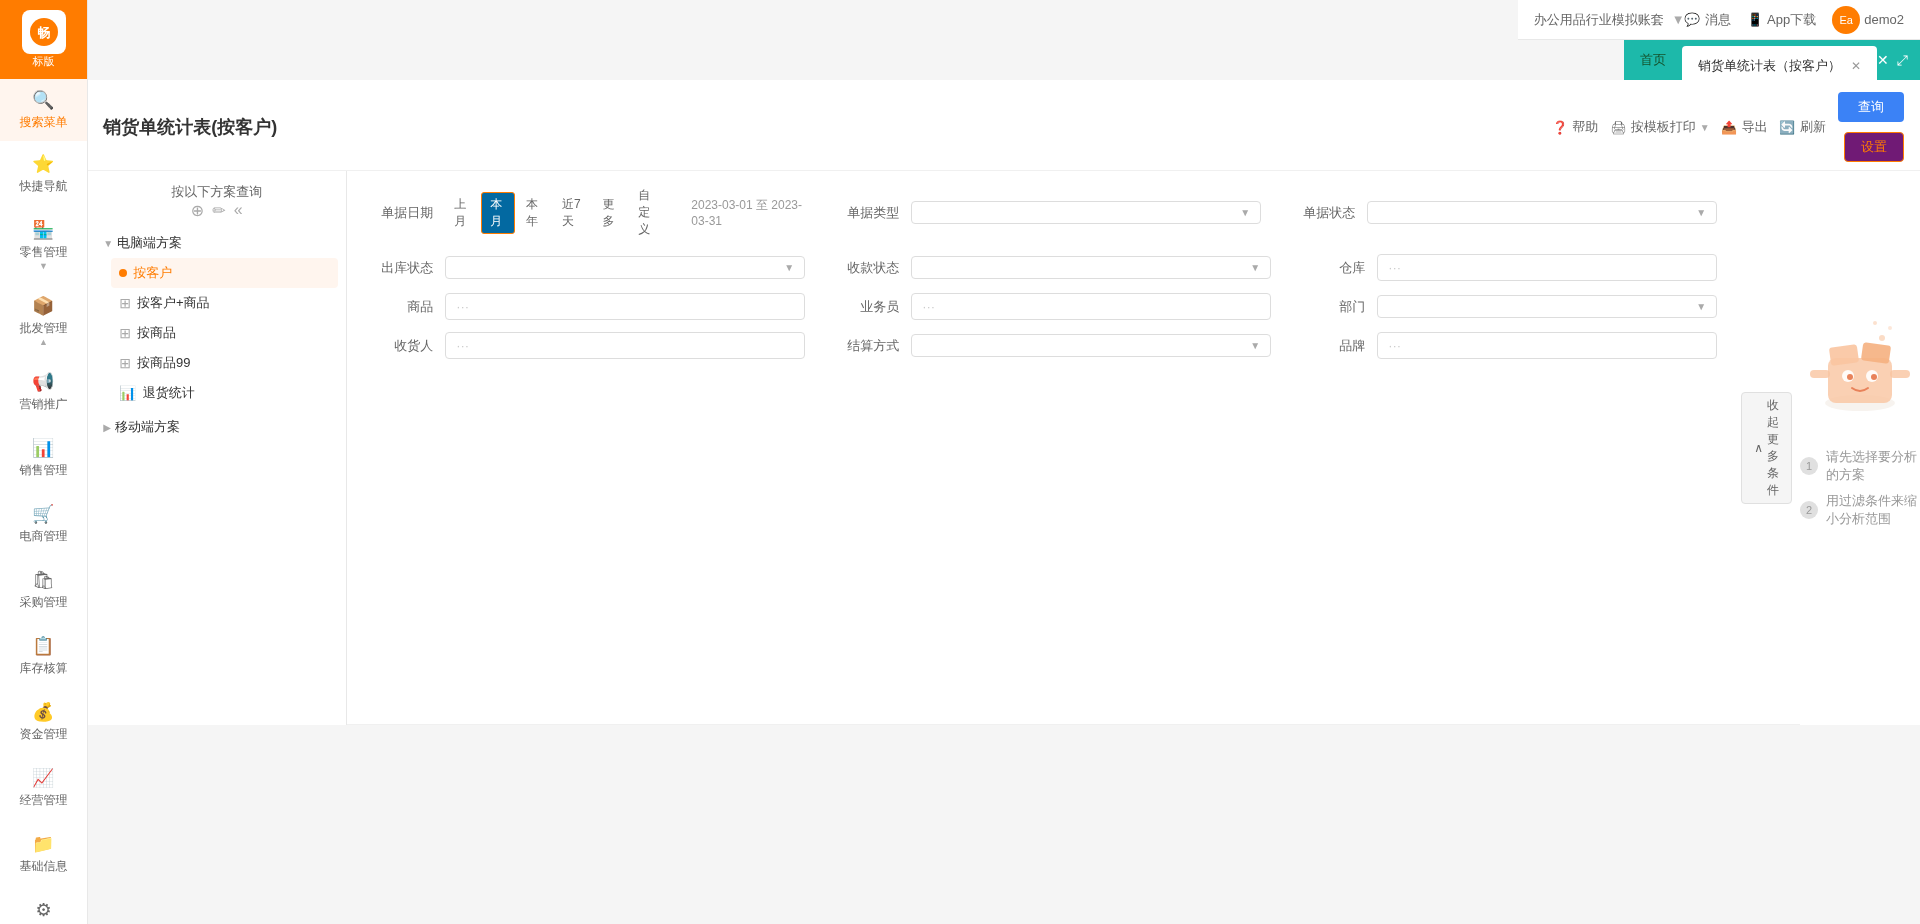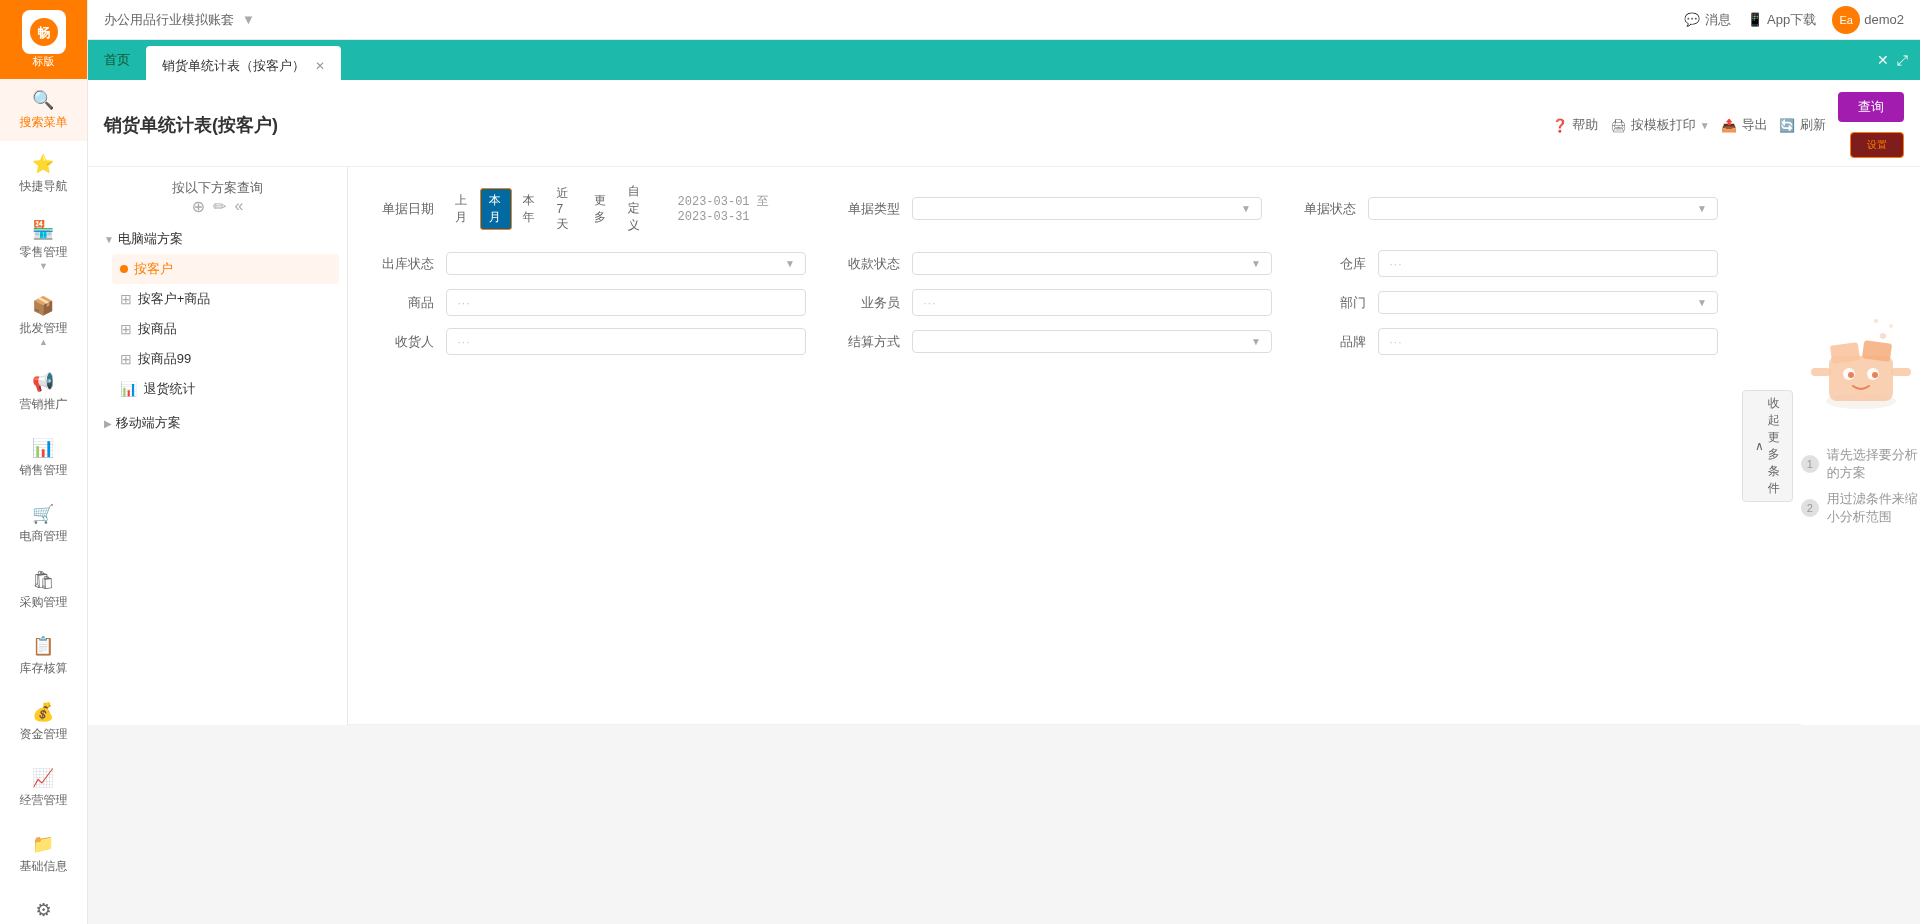--- a/index.html
+++ b/index.html
@@ -15,7 +15,7 @@
     .sidebar-search { background: #fff5ee; color: #ff7c00; font-size: 12px; padding: 10px 5px; display: flex; flex-direction: column; align-items: center; cursor: pointer; }
 
     
-    .main-wrap { flex: 1; display: flex; flex-direction: column; height: 725px; overflow: hidden; }
+    .main-wrap { flex: 1; display: flex; flex-direction: column; height: 725px; overflow: hidden; align-items: flex-end; }
 
     
     .top-nav { background: #fff; height: 40px; display: flex; align-items: center; justify-content: space-between; padding: 0 16px; border-bottom: 1px solid #e8e8e8; flex-shrink: 0; }

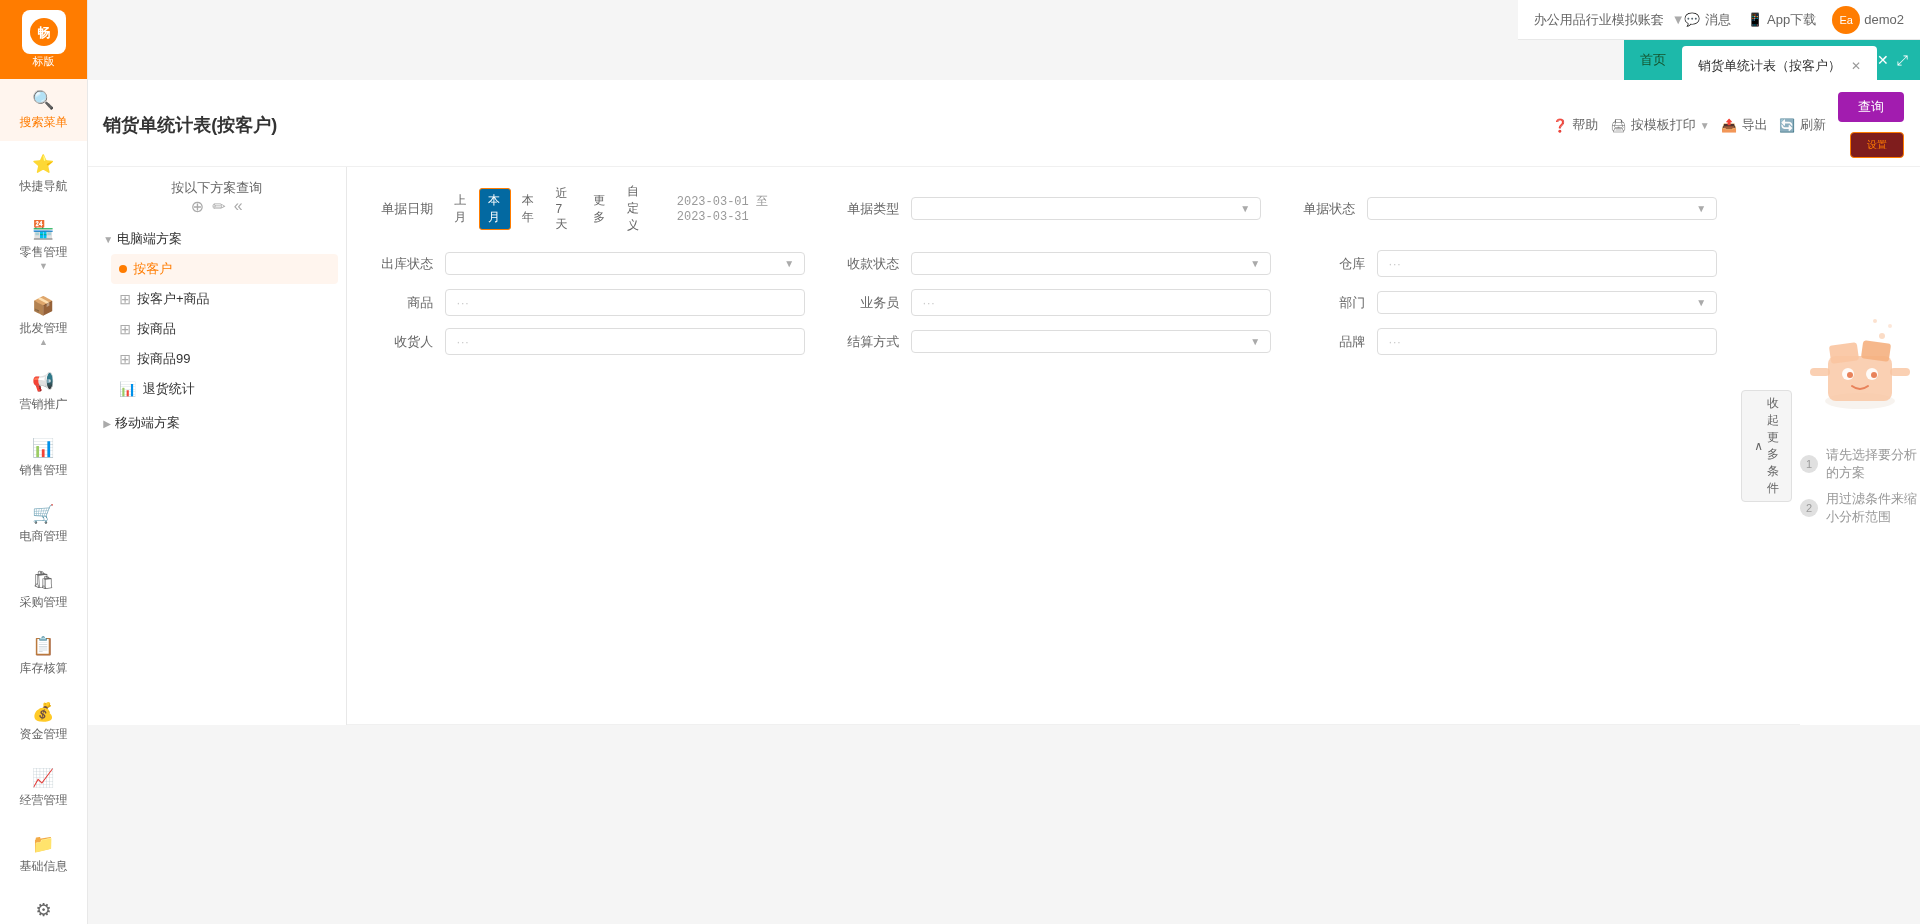--- a/index.html
+++ b/index.html
@@ -41,7 +41,7 @@
     .page-title { font-size: 18px; font-weight: 600; color: #333; }
     .page-actions { display: flex; align-items: center; gap: 12px; font-size: 13px; color: #666; }
     .page-actions .action-btn { display: flex; align-items: center; gap: 4px; cursor: pointer; }
-    .btn-query { background: #a21caf; color: #fff; border: none; padding: 6px 20px; border-radius: 4px; cursor: pointer; font-size: 13px; }
+    .btn-query { background: #3b82f6; color: #fff; border: none; padding: 6px 20px; border-radius: 4px; cursor: pointer; font-size: 13px; }
     .btn-set { background: #7f1d1d; color: #ff7c00; border: 1px solid #ff7c00; padding: 5px 16px; border-radius: 4px; cursor: pointer; font-size: 10px; margin-top: 4px; }
 
     

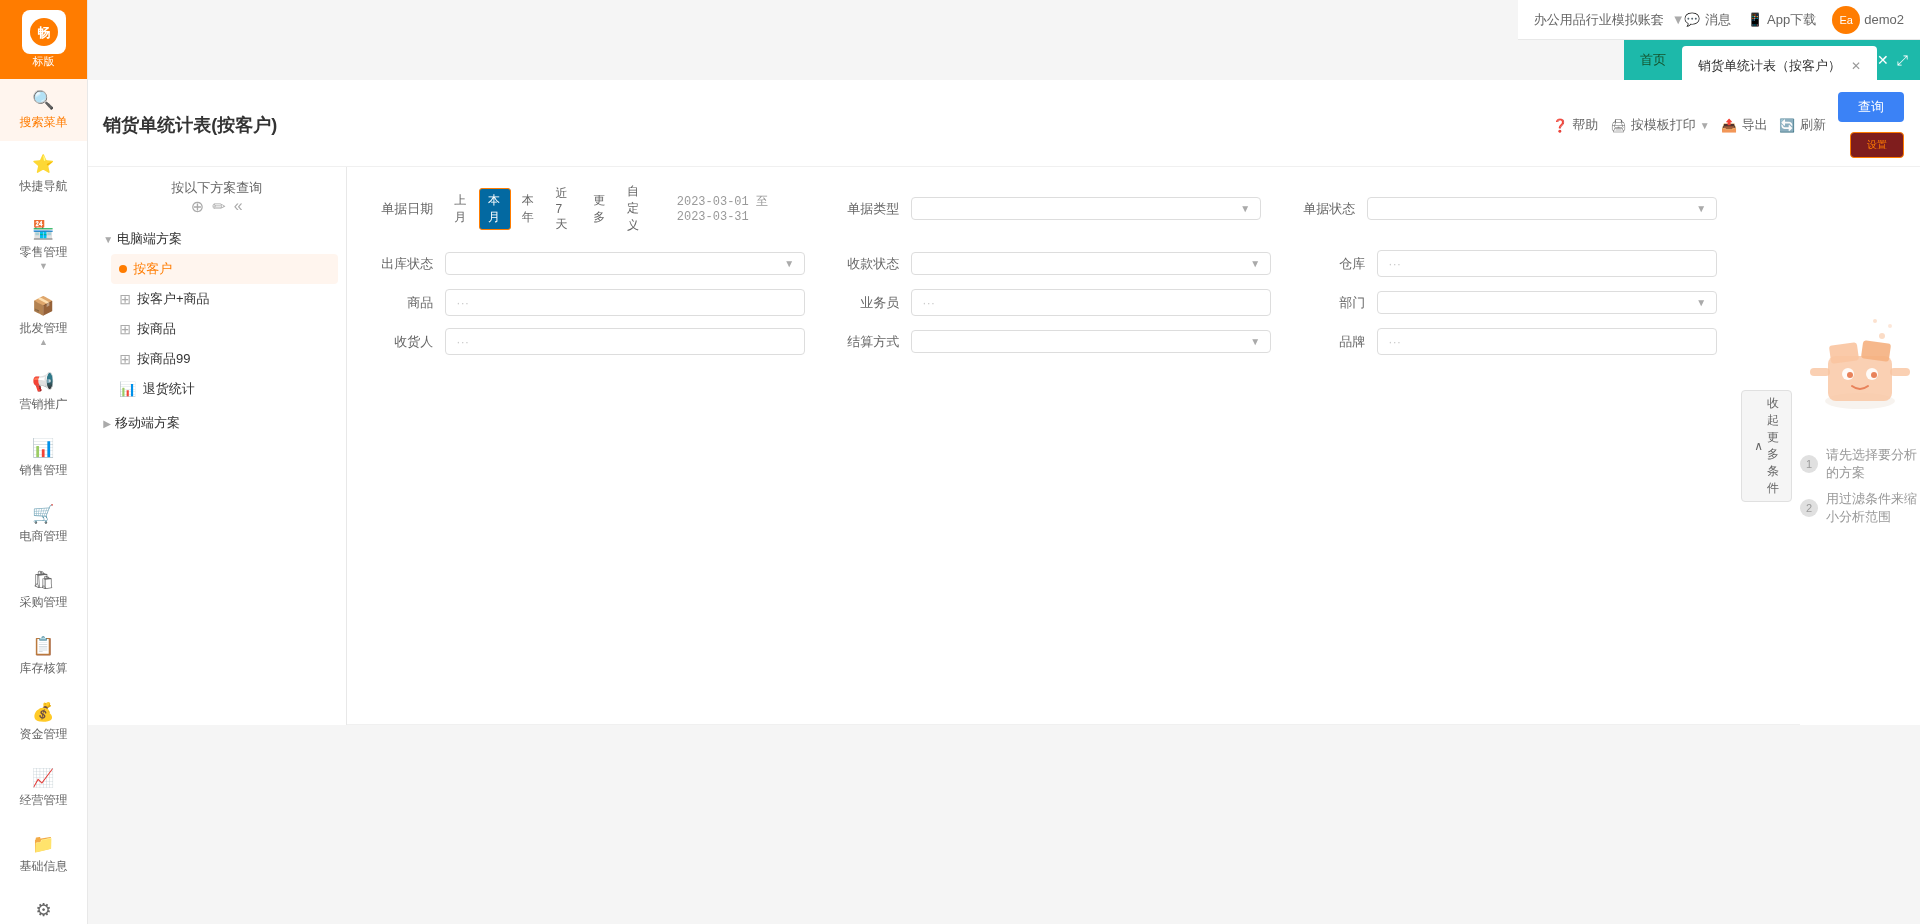--- a/index.html
+++ b/index.html
@@ -42,7 +42,7 @@
     .page-actions { display: flex; align-items: center; gap: 12px; font-size: 13px; color: #666; }
     .page-actions .action-btn { display: flex; align-items: center; gap: 4px; cursor: pointer; }
     .btn-query { background: #3b82f6; color: #fff; border: none; padding: 6px 20px; border-radius: 4px; cursor: pointer; font-size: 13px; }
-    .btn-set { background: #7f1d1d; color: #ff7c00; border: 1px solid #ff7c00; padding: 5px 16px; border-radius: 4px; cursor: pointer; font-size: 10px; margin-top: 4px; }
+    .btn-set { background: #701a75; color: #ff7c00; border: 1px solid #ff7c00; padding: 5px 16px; border-radius: 4px; cursor: pointer; font-size: 13px; margin-top: 4px; }
 
     
     .main-body { display: flex; flex: 1; overflow: hidden; }

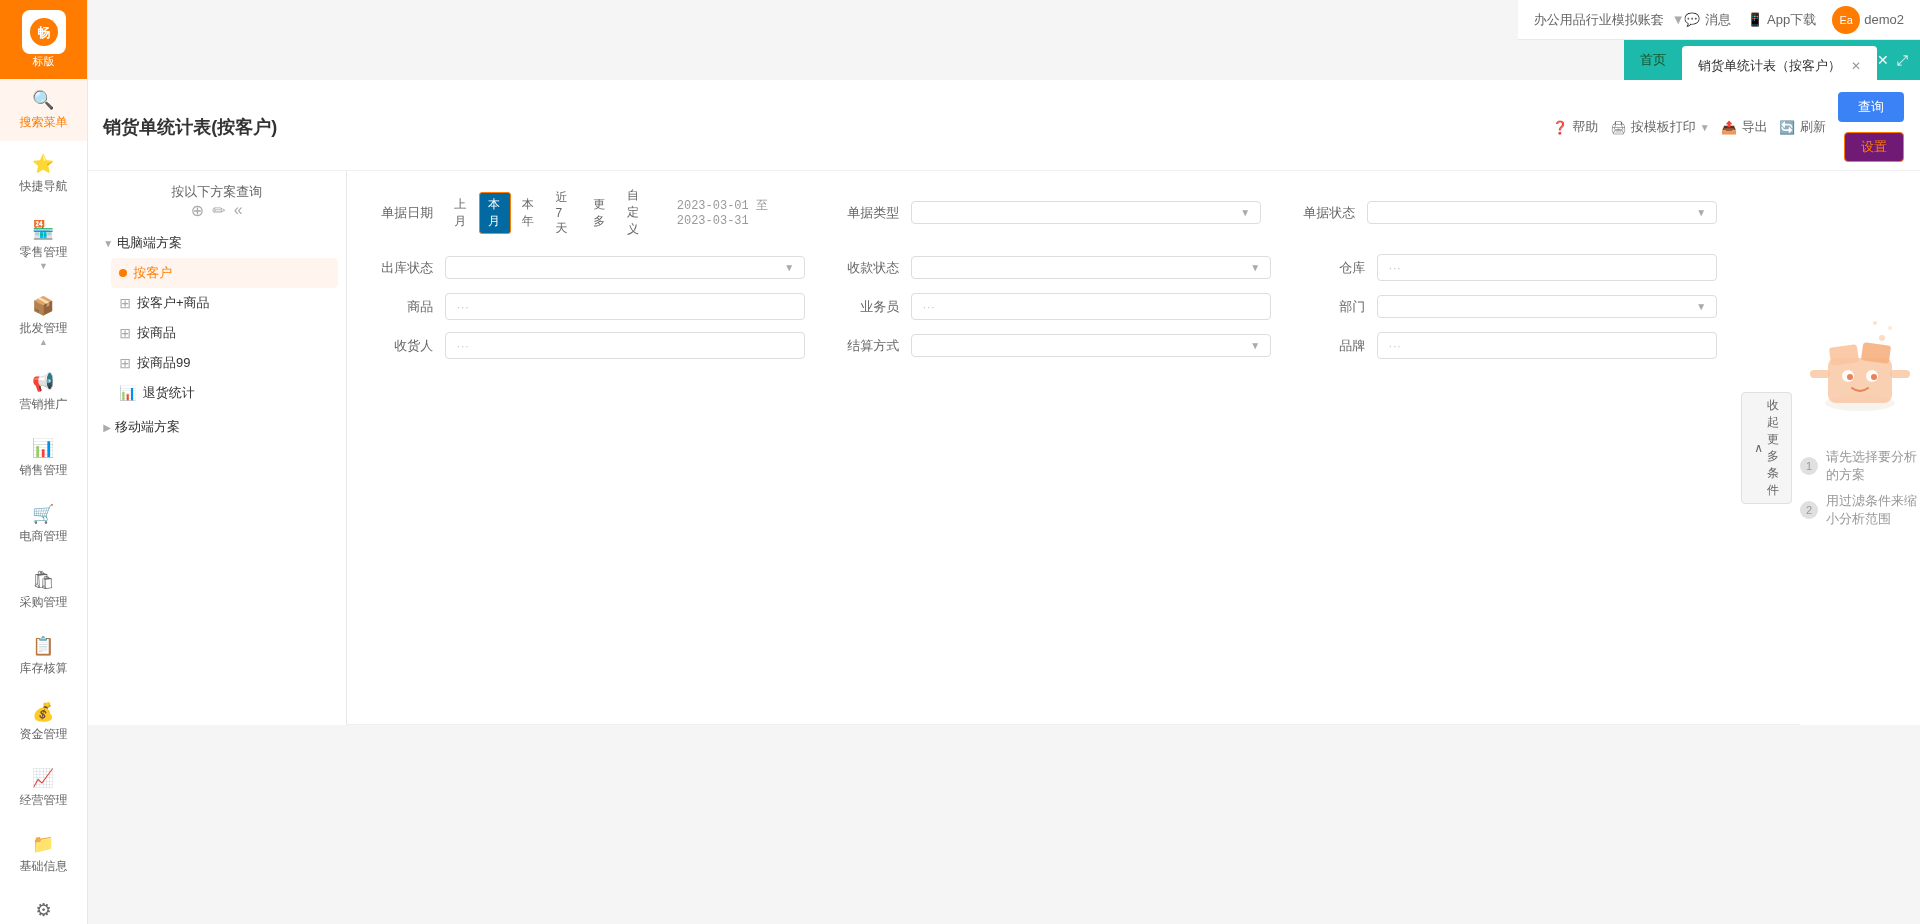--- a/index.html
+++ b/index.html
@@ -72,7 +72,7 @@
     .date-tabs { display: flex; align-items: center; gap: 2px; }
     .date-tab { padding: 3px 8px; border-radius: 3px; cursor: pointer; font-size: 12px; color: #666; border: 1px solid transparent; }
     .date-tab.active { background: #0369a1; color: #fff; border-color: #ff7c00; }
-    .date-range { font-size: 12px; color: #999; font-family: Liberation Mono, monospace; }
+    .date-range { font-size: 12px; color: #999; }
     .filter-select { border: 1px solid #ddd; border-radius: 4px; padding: 5px 10px; font-size: 13px; min-width: 200px; display: flex; align-items: center; justify-content: space-between; cursor: pointer; background: #fff; color: #999; }
     .filter-select-wide { min-width: 350px; }
     .filter-select .caret { color: #aaa; font-size: 10px; }

